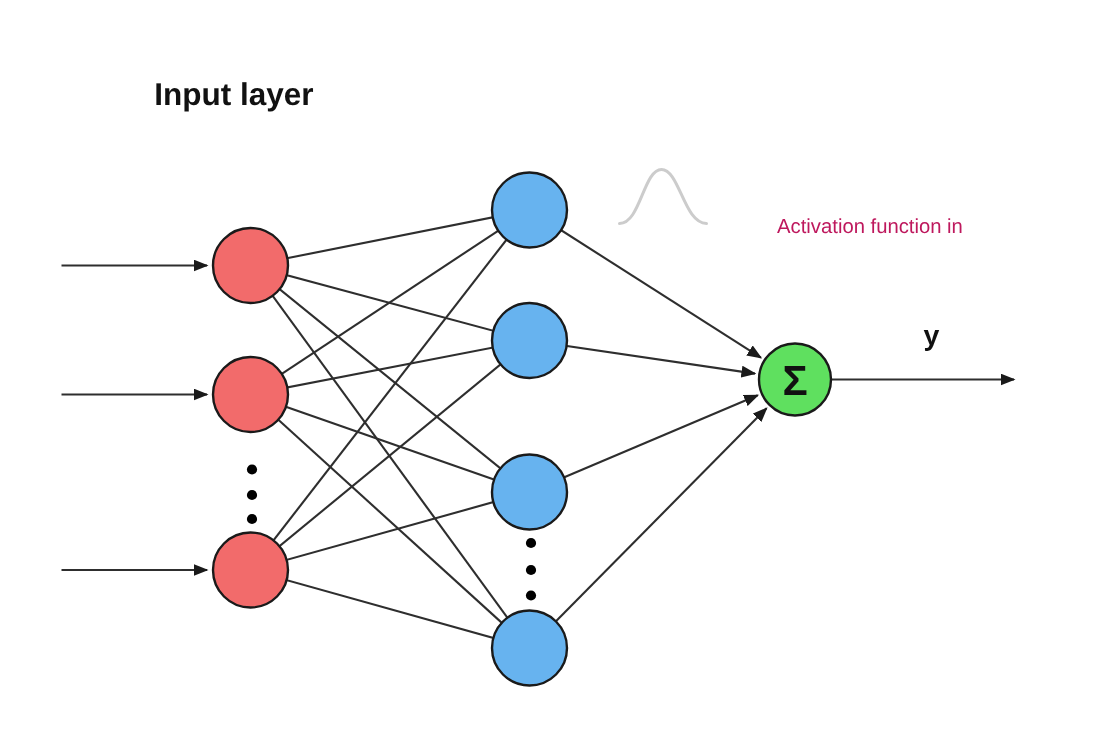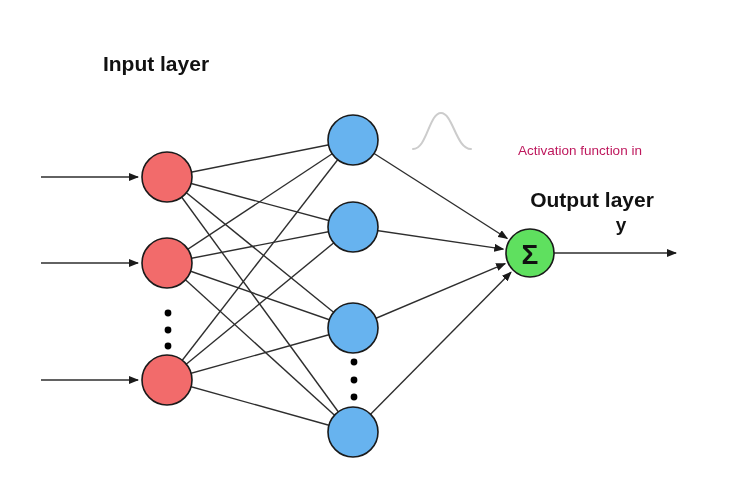--- a/index.html
+++ b/index.html
@@ -104,7 +104,6 @@
   <div id="input-layer-label" class="layer-label">Input layer</div>
 
 
-  <div id="output-layer-label" class="layer-label">Output layer</div>
 
   <div id="output-var-label" class="layer-label">y</div>
 

